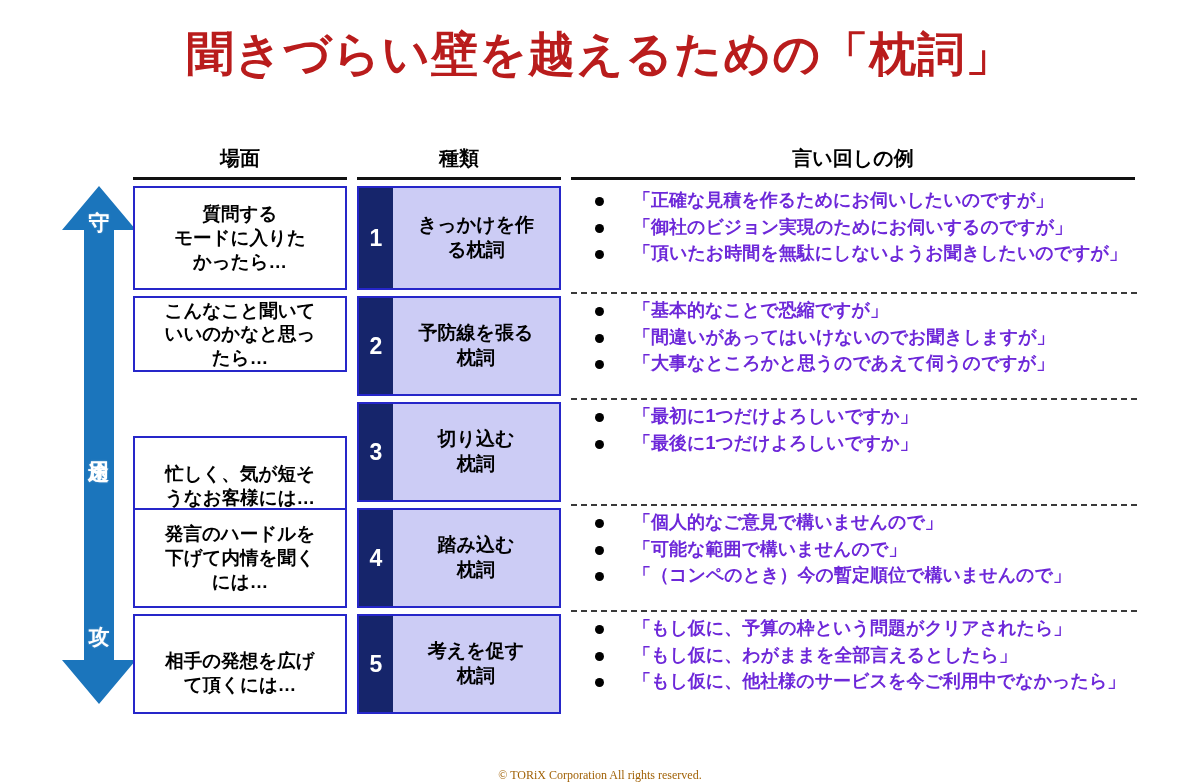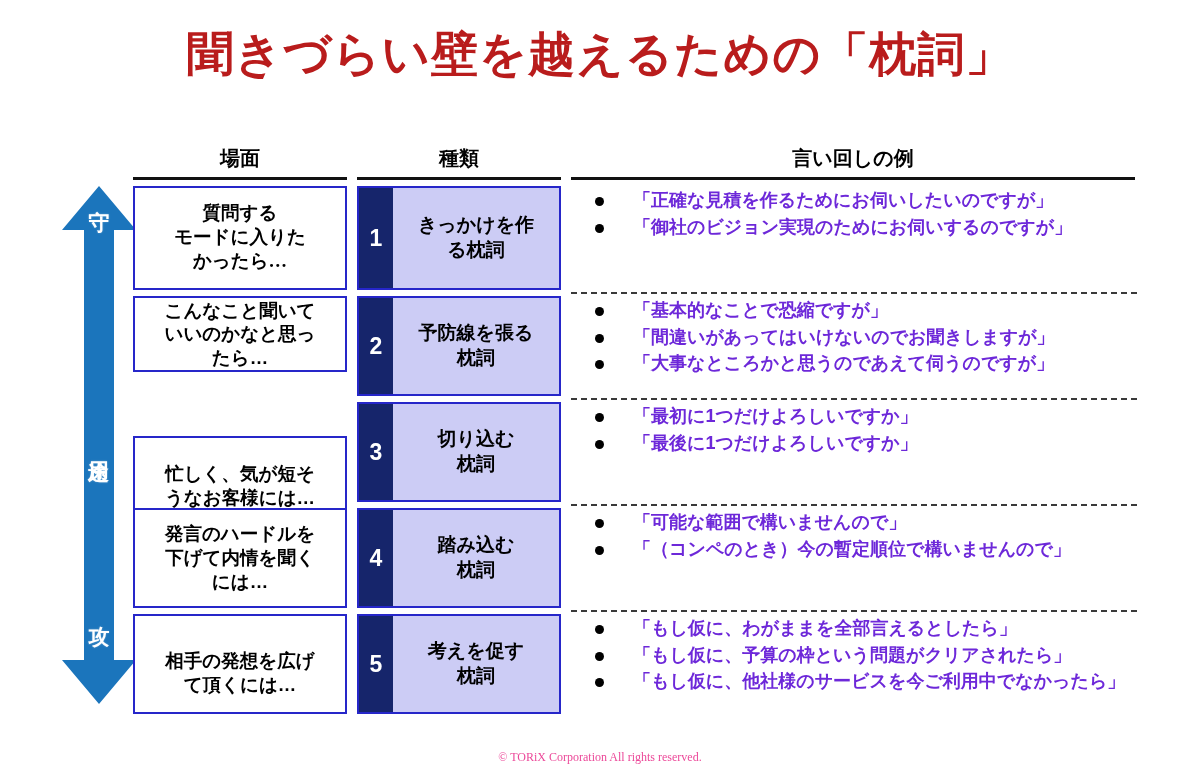--- a/index.html
+++ b/index.html
@@ -218,7 +218,7 @@
 <div class="rows">
     <div class="row" style="position: absolute; top: 0px; left: 0px; height: 104px;">
       <div class="scene-box" style="top: 0px; height: 104px;">
-        <span style="white-space: pre-line; font-family: Liberation Serif, serif;">質問する
+        <span style="white-space: pre-line;">質問する
 モードに入りた
 かったら…</span>
       </div>

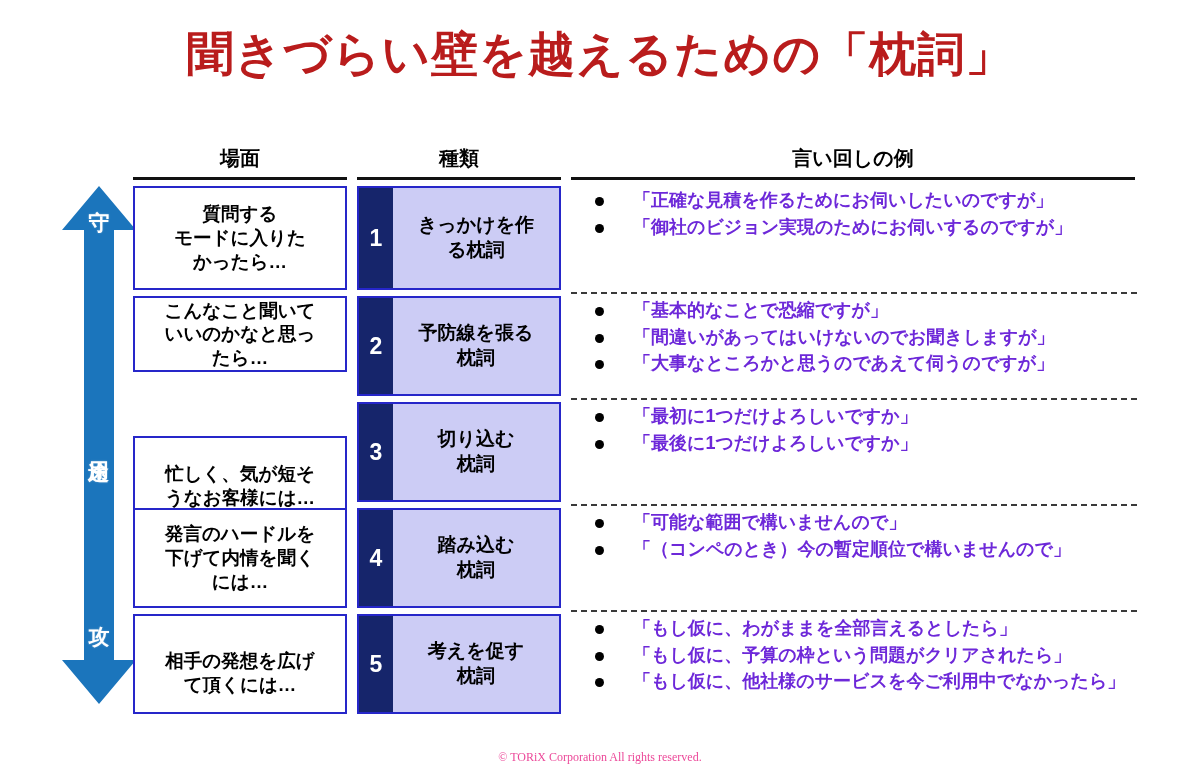--- a/index.html
+++ b/index.html
@@ -231,6 +231,7 @@
         <ul class="ex-list">
           <li class="ex-item">「正確な見積を作るためにお伺いしたいのですが」</li>
           <li class="ex-item">「御社のビジョン実現のためにお伺いするのですが」</li>
+          <li class="ex-item">「頂いたお時間を無駄にしないようお聞きしたいのですが」</li>
         </ul>
       </div>
     </div>

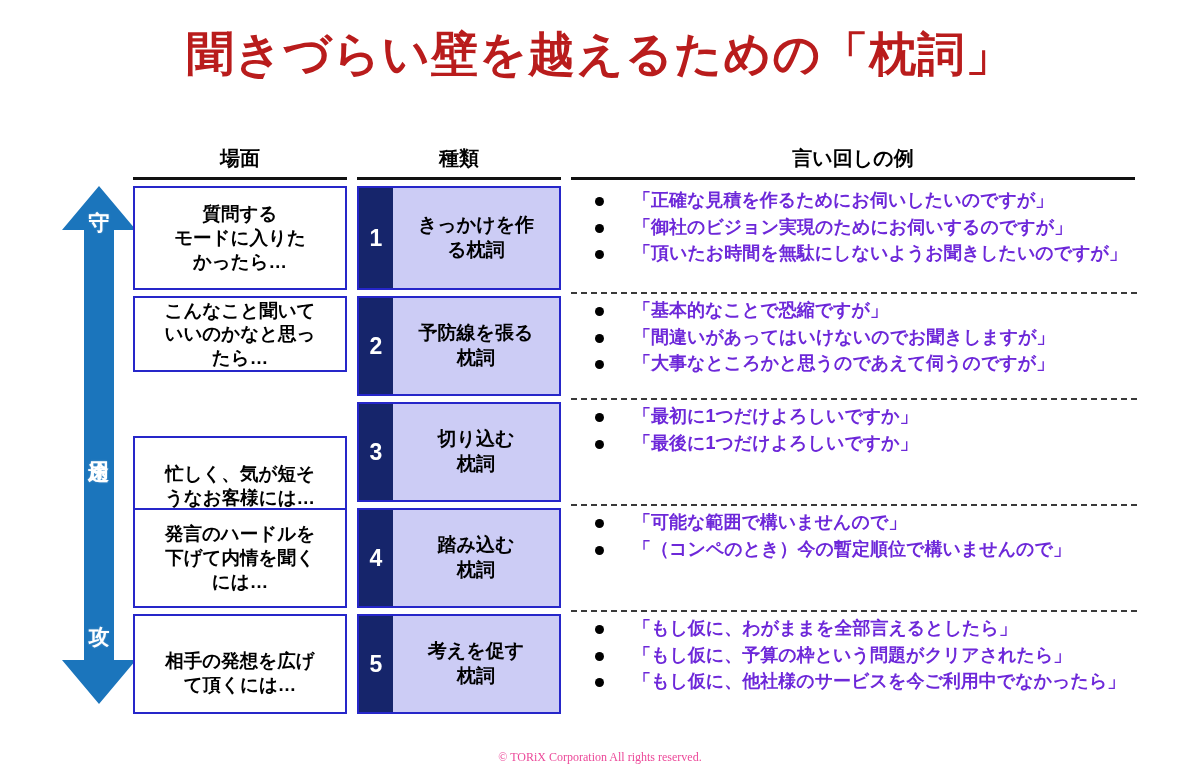--- a/index.html
+++ b/index.html
@@ -287,6 +287,7 @@
       </div>
       <div class="examples" style="top: 2px;">
         <ul class="ex-list">
+          <li class="ex-item">「個人的なご意見で構いませんので」</li>
           <li class="ex-item">「可能な範囲で構いませんので」</li>
           <li class="ex-item">「（コンペのとき）今の暫定順位で構いませんので」</li>
         </ul>

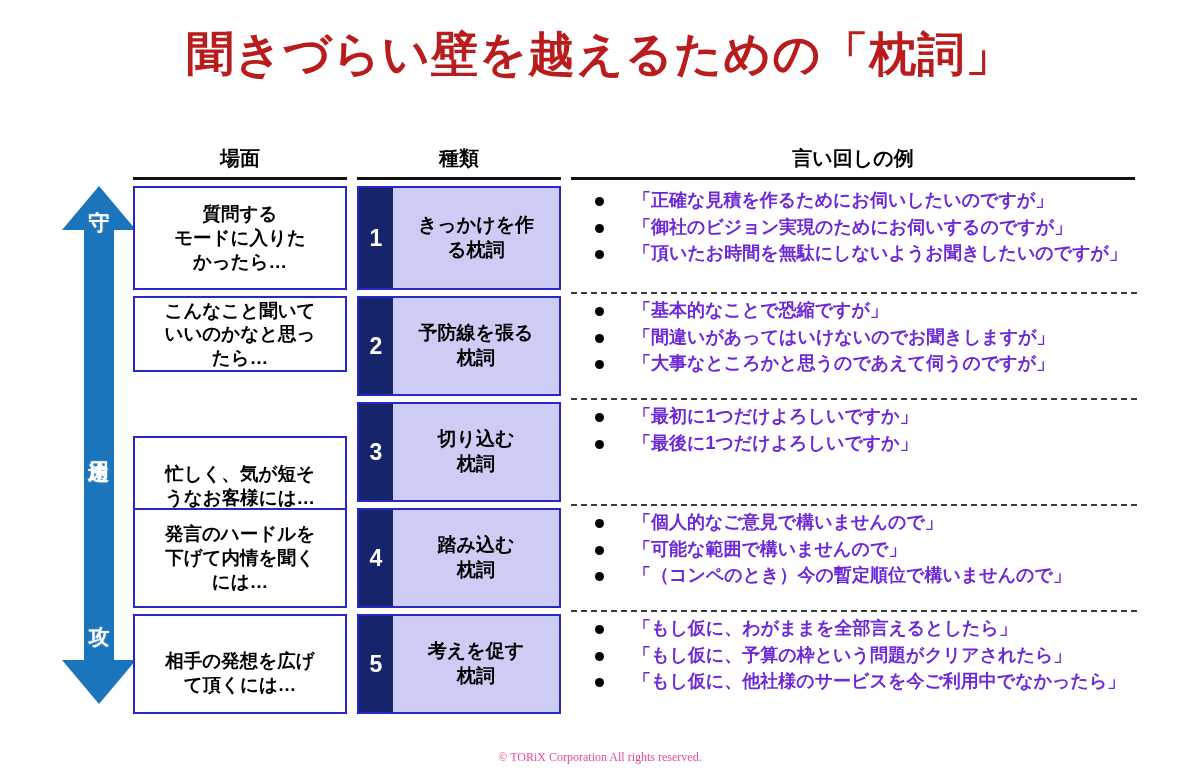--- a/index.html
+++ b/index.html
@@ -306,8 +306,8 @@
       </div>
       <div class="examples" style="top: 2px;">
         <ul class="ex-list">
+          <li class="ex-item">「もし仮に、予算の枠という問題がクリアされたら」</li>
           <li class="ex-item">「もし仮に、わがままを全部言えるとしたら」</li>
-          <li class="ex-item">「もし仮に、予算の枠という問題がクリアされたら」</li>
           <li class="ex-item">「もし仮に、他社様のサービスを今ご利用中でなかったら」</li>
         </ul>
       </div>

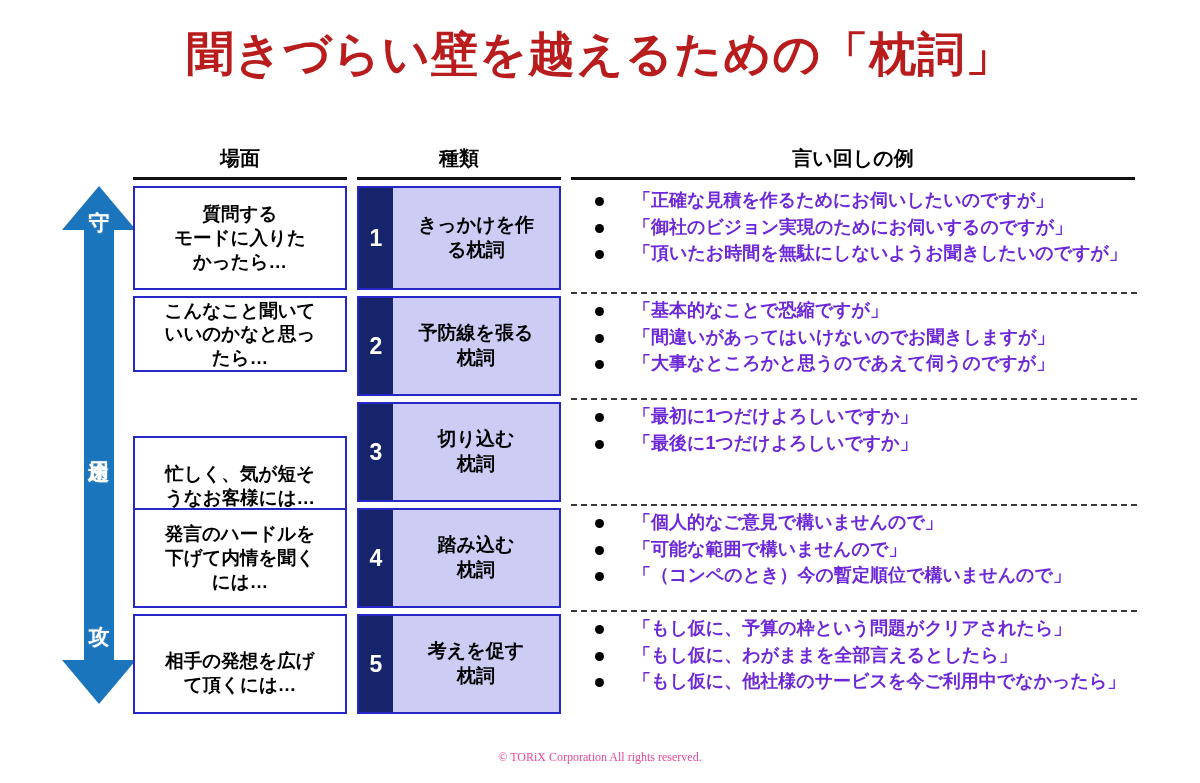--- a/index.html
+++ b/index.html
@@ -178,12 +178,12 @@
   .footer {
     position: absolute;
     left: 0;
-    top: 750px;
+    top: 768px;
     width: 1200px;
     text-align: center;
     font-family: "Liberation Serif", "DejaVu Serif", serif;
     font-size: 12px;
-    color: #ec4899;
+    color: #a16207;
   }
 </style>
 </head>

